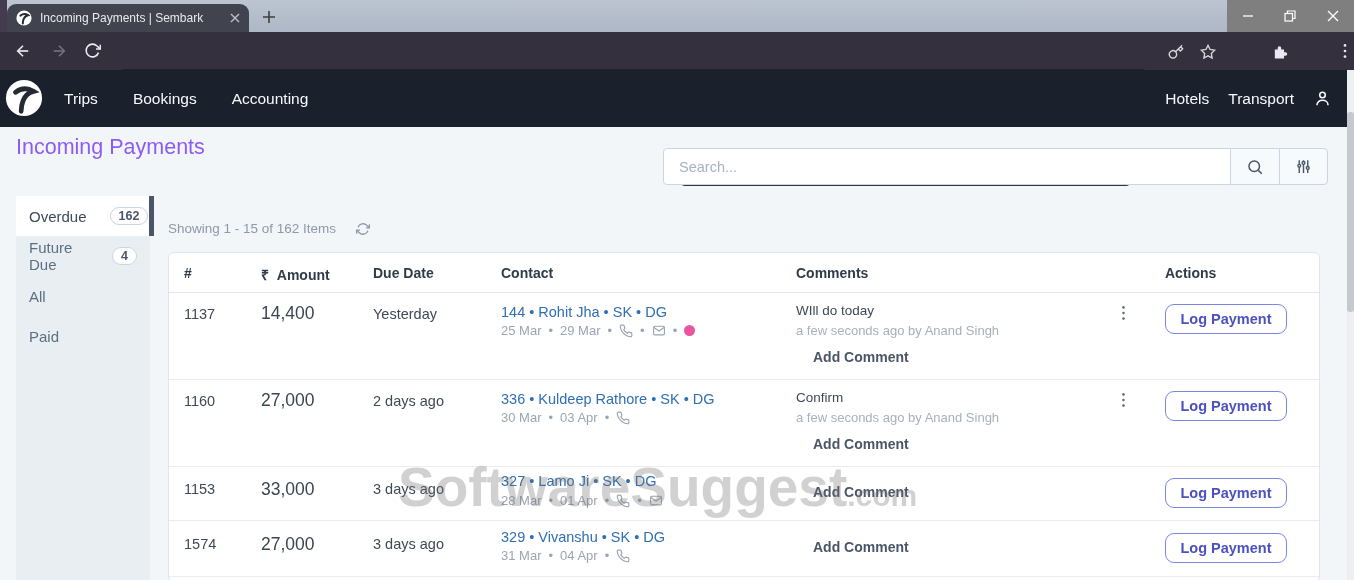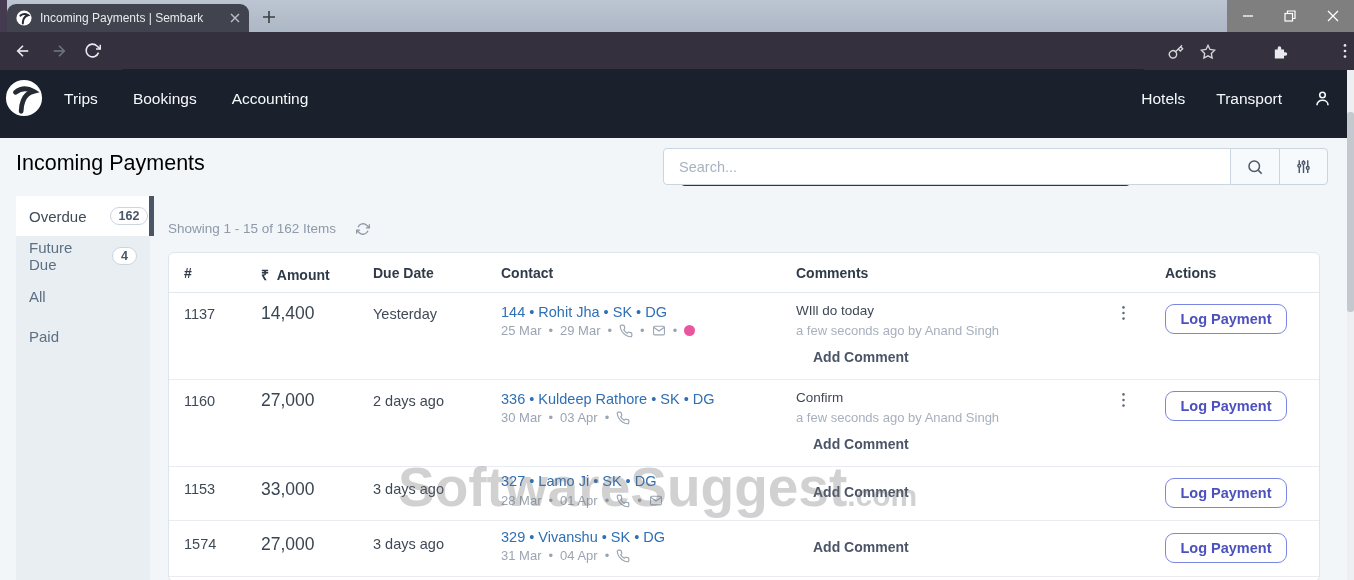--- a/index.html
+++ b/index.html
@@ -33,7 +33,7 @@
             background:radial-gradient(circle at 35% 30%, #8fb4d8 0 30%, #4a5f72 60%, #2c3a47); }
 
   
-  .appnav { position:absolute; left:0; top:70px; width:1354px; height:68px; background:#1a202c; }
+  .appnav { position:absolute; left:0; top:70px; width:1354px; height:57px; background:#1a202c; }
   .logo { position:absolute; left:5px; top:9px; }
   .nav-menu { position:absolute; left:64px; top:0; height:57px; display:flex; align-items:center; gap:35px; }
   .nav-link { color:#f7fafc; font-size:15.5px; font-weight:500; cursor:pointer; }

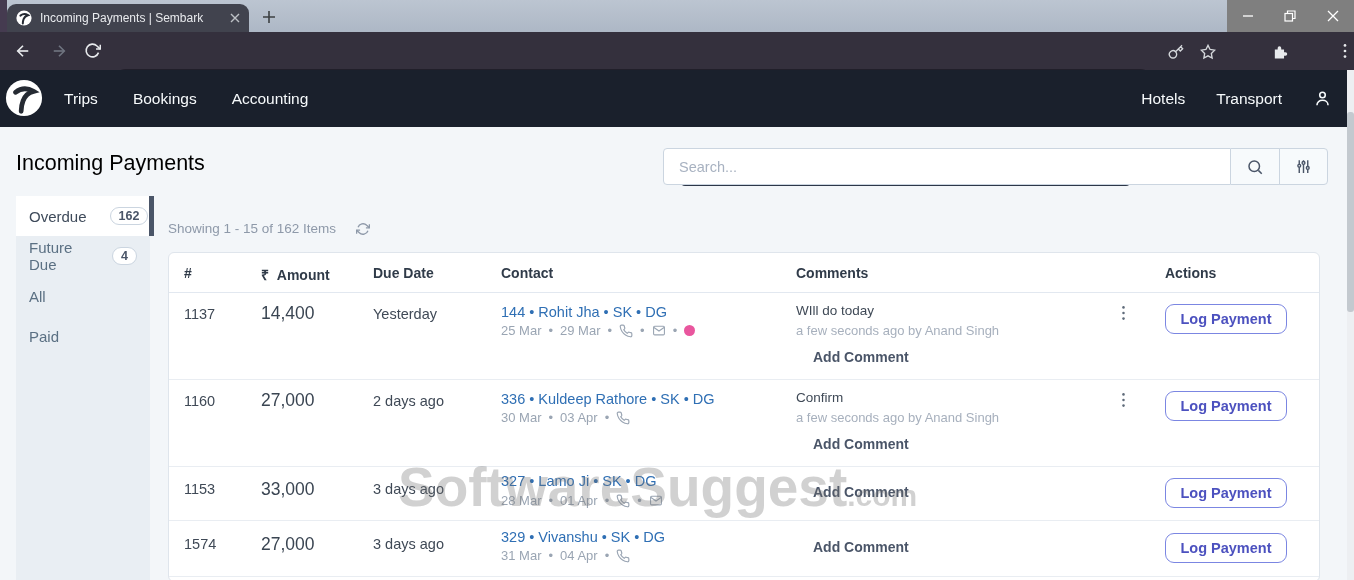--- a/index.html
+++ b/index.html
@@ -42,7 +42,7 @@
   .nav-search input { background:transparent; border:none; outline:none; color:#cbd5e0;
                       font-size:14.5px; width:100%; font-family:inherit; }
   .nav-search input::placeholder { color:#8c99ab; }
-  .nav-right { position:absolute; right:22px; top:0; height:57px; display:flex; align-items:center; gap:31px; }
+  .nav-right { position:absolute; right:22px; top:0; height:57px; display:flex; align-items:center; gap:19px; }
 
   
   .page-title { position:absolute; left:16px; top:151px; font-size:21.5px; color:#000000; font-weight:500; }

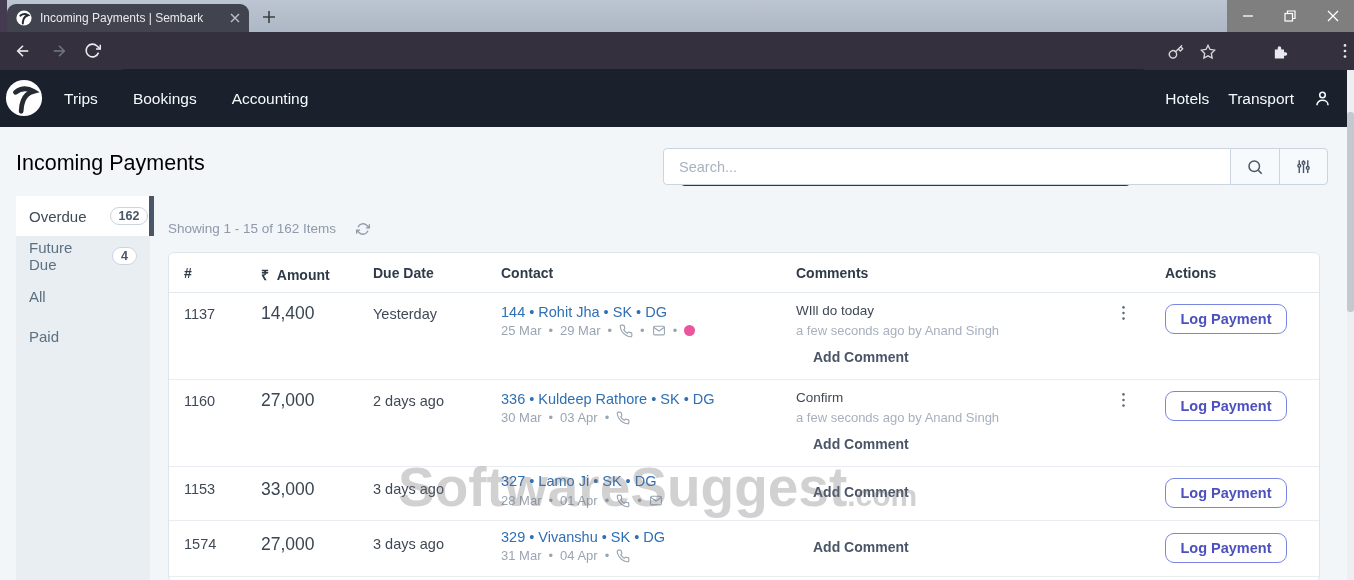--- a/index.html
+++ b/index.html
@@ -45,7 +45,7 @@
   .nav-right { position:absolute; right:22px; top:0; height:57px; display:flex; align-items:center; gap:19px; }
 
   
-  .page-title { position:absolute; left:16px; top:151px; font-size:21.5px; color:#000000; font-weight:500; }
+  .page-title { position:absolute; left:16px; top:135px; font-size:21.5px; color:#8b5cf6; font-weight:500; }
   .page-search { position:absolute; left:663px; top:148px; width:665px; height:37px; display:flex; }
   .page-search input { flex:1; border:1px solid #cbd5e0; border-radius:4px 0 0 4px; background:#fff;
                        padding:3px 15px; font-size:14.5px; color:#4a5568; outline:none; font-family:inherit; }

